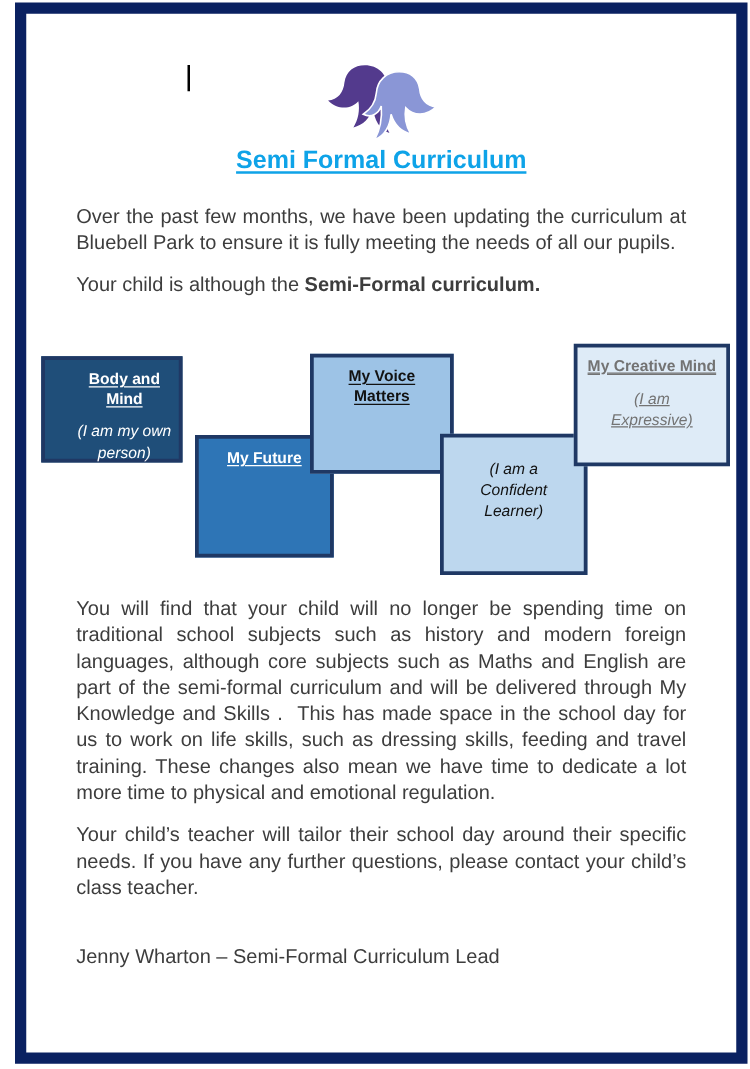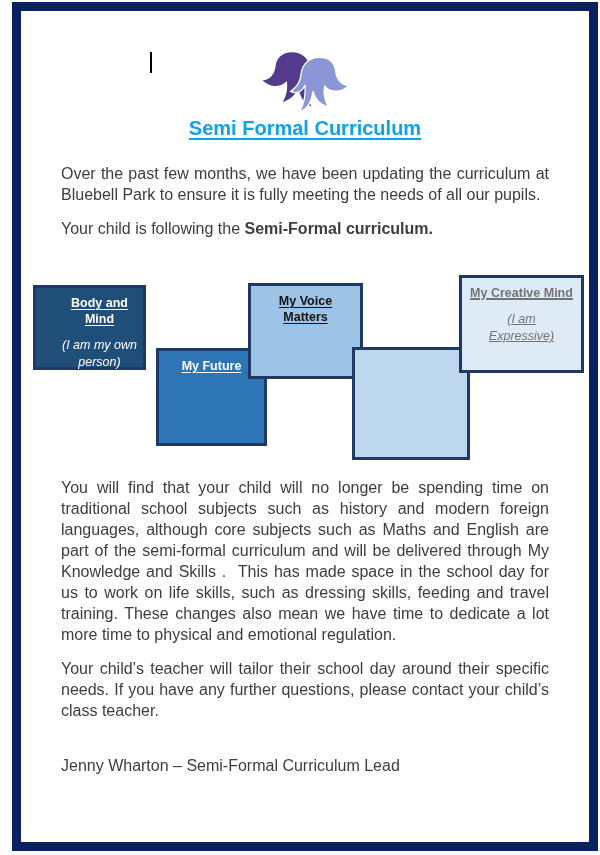--- a/index.html
+++ b/index.html
@@ -131,7 +131,7 @@
 
     <div class="text-col">
       <p class="first">Over the past few months, we have been updating the curriculum at Bluebell Park to ensure it is fully meeting the needs of all our pupils.</p>
-      <p><span>Your child is following the </span><b>Semi-Formal curriculum.</b></p>
+      <p><span>Your child is although the </span><b>Semi-Formal curriculum.</b></p>
     </div>
 
     <div class="boxes">

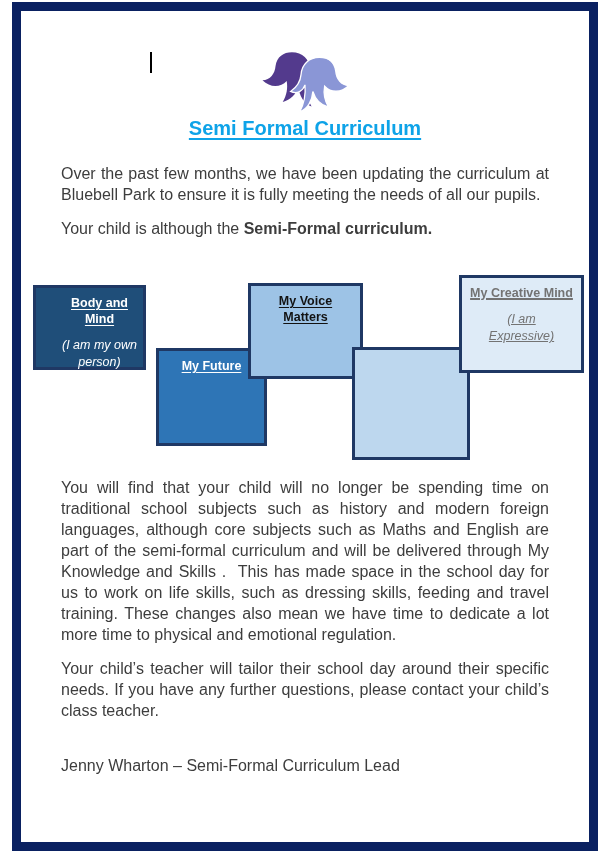--- a/index.html
+++ b/index.html
@@ -146,6 +146,7 @@
         <div class="box-title">My Voice Matters</div>
       </div>
       <div class="area-box b3" style="background: rgb(189, 215, 238); color: rgb(18, 18, 18); border-color: rgb(31, 56, 100);">
+        <div class="box-sub">(I am a Confident Learner)</div>
       </div>
       <div class="area-box b4" style="background: rgb(222, 235, 247); color: #737373; border-color: rgb(31, 56, 100); text-decoration: underline;">
         <div class="box-title">My Creative Mind</div>

